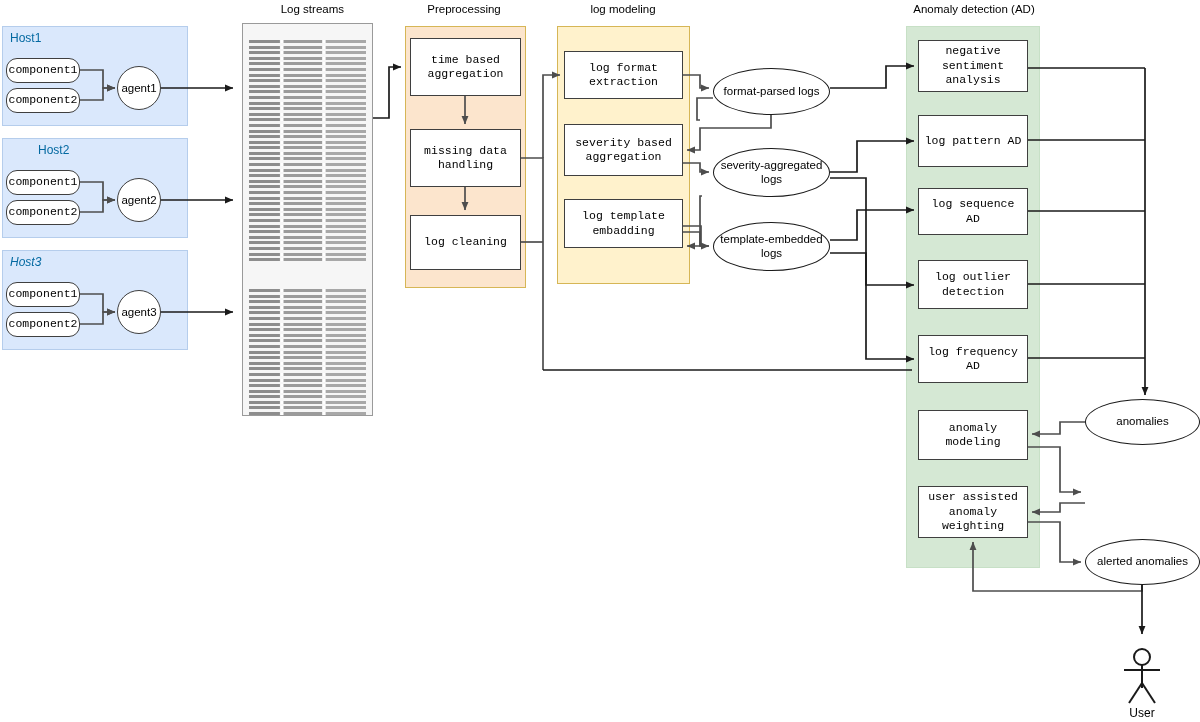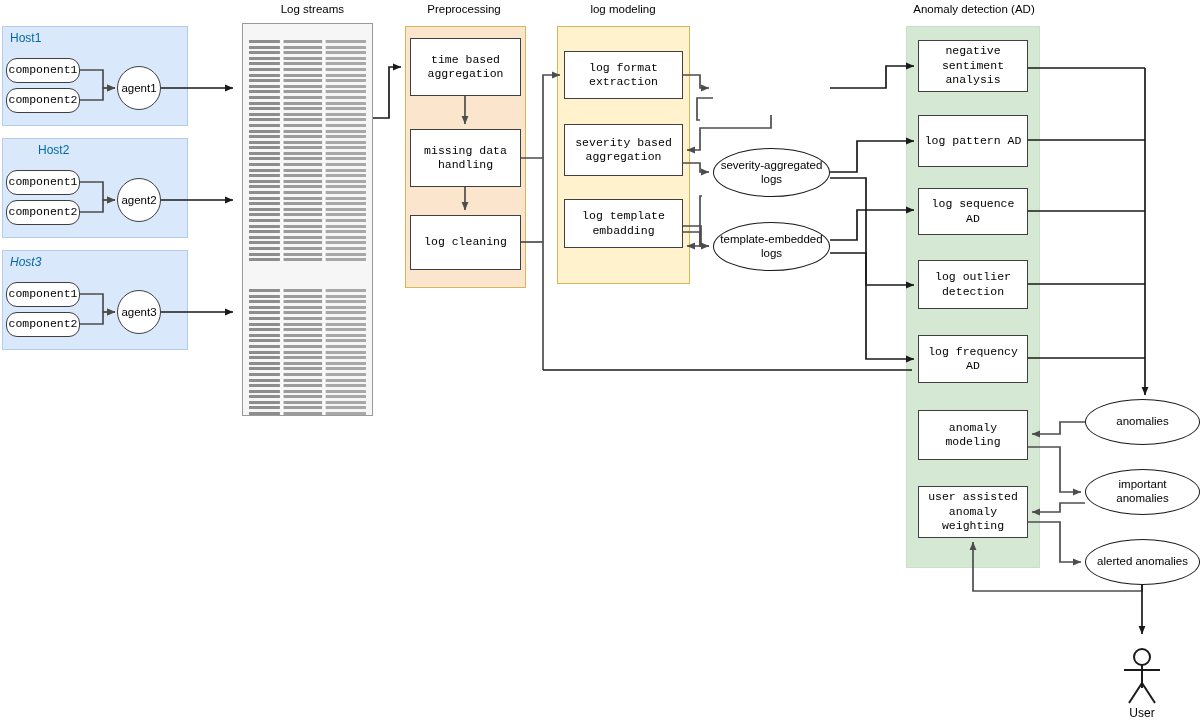--- a/index.html
+++ b/index.html
@@ -322,6 +322,7 @@
   <div class="node-box" style="left:564px;top:124px;width:119px;height:52px;">severity based aggregation</div>
   <div class="node-box" style="left:564px;top:199px;width:119px;height:49px;">log template embadding</div>
 
+  <div class="ellipse-node" style="left:713px;top:68px;width:117px;height:47px;">format-parsed logs</div>
   <div class="ellipse-node" style="left:713px;top:148px;width:117px;height:49px;">severity-aggregated logs</div>
   <div class="ellipse-node" style="left:713px;top:222px;width:117px;height:49px;">template-embedded logs</div>
 

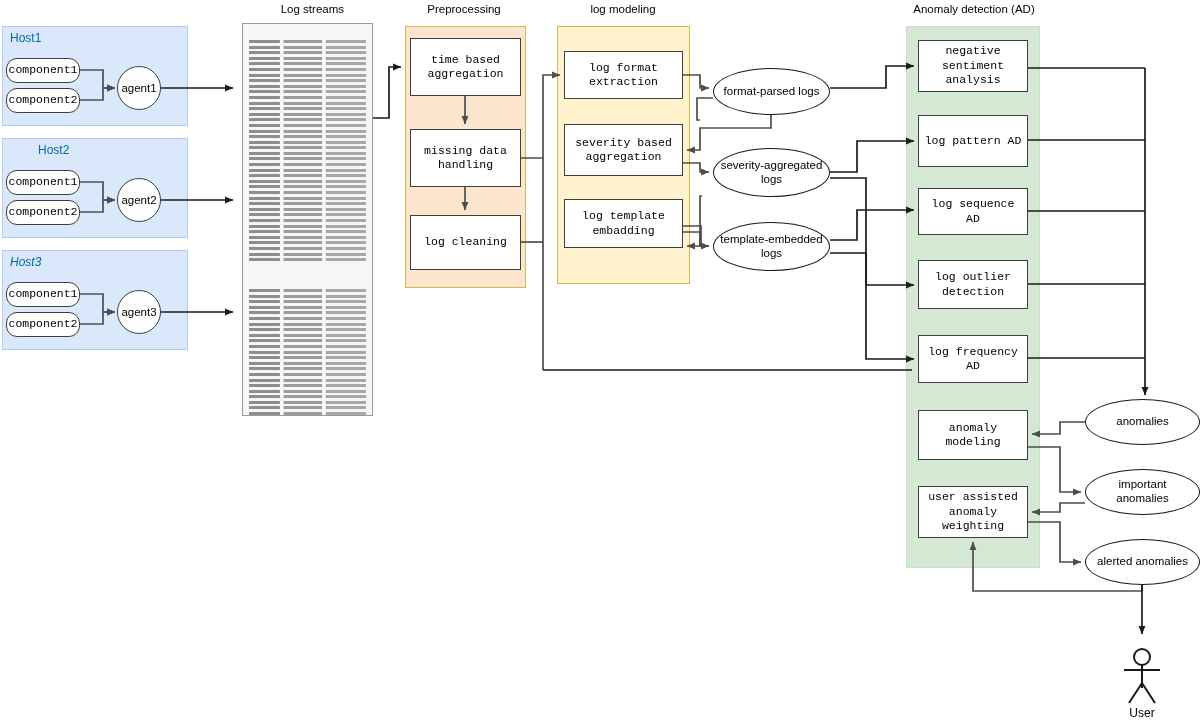--- a/index.html
+++ b/index.html
@@ -335,7 +335,6 @@
   <div class="node-box" style="left:918px;top:486px;width:110px;height:52px;">user assisted anomaly weighting</div>
 
   <div class="ellipse-node" style="left:1085px;top:399px;width:115px;height:46px;">anomalies</div>
-  <div class="ellipse-node" style="left:1085px;top:469px;width:115px;height:46px;">important anomalies</div>
   <div class="ellipse-node" style="left:1085px;top:539px;width:115px;height:46px;">alerted anomalies</div>
 
   <div class="user-label" style="left:1112px;top:706px;">User</div>

